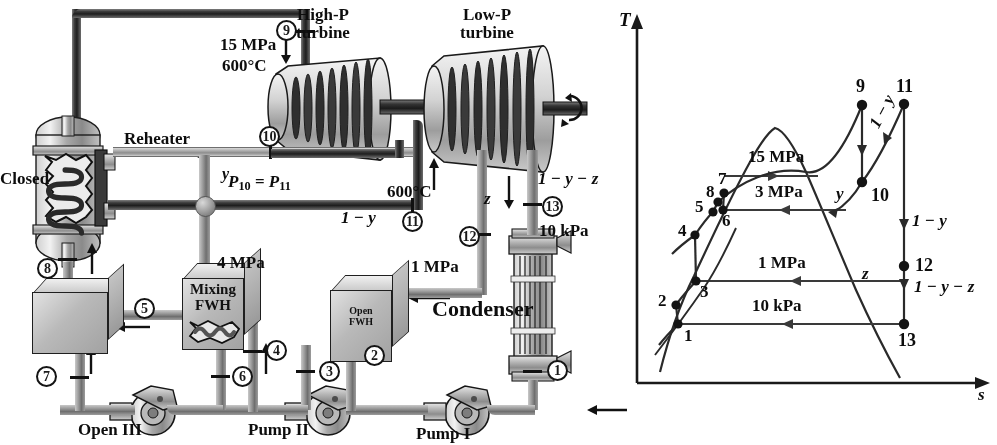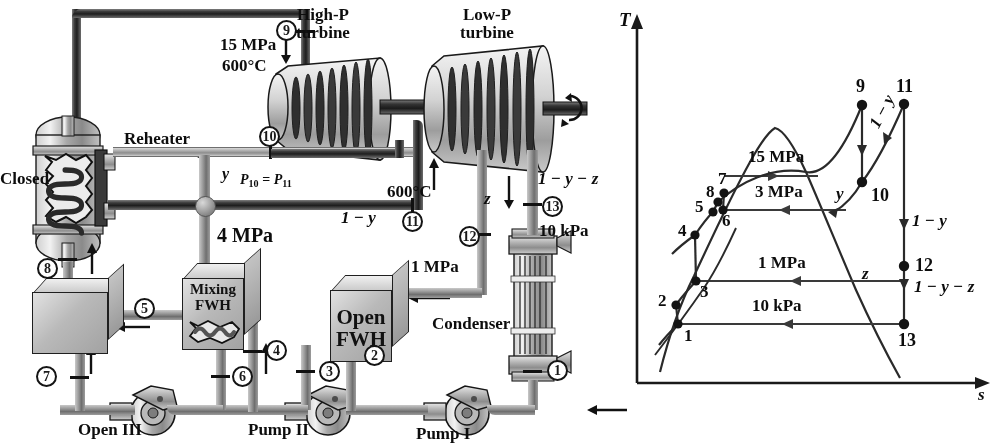--- a/index.html
+++ b/index.html
@@ -333,7 +333,7 @@
 
   <div class="lbl it" style="left:222px;top:166px;font-size:16px;">y</div>
 
-  <div class="lbl it" style="left:240px;top:173px;font-size:14px;">
+  <div class="lbl it" style="left:228px;top:173px;font-size:17px;">
     <span>P</span><span class="sub">10</span><span style="font-style:normal;"> = </span><span>P</span><span class="sub">11</span>
   </div>
 

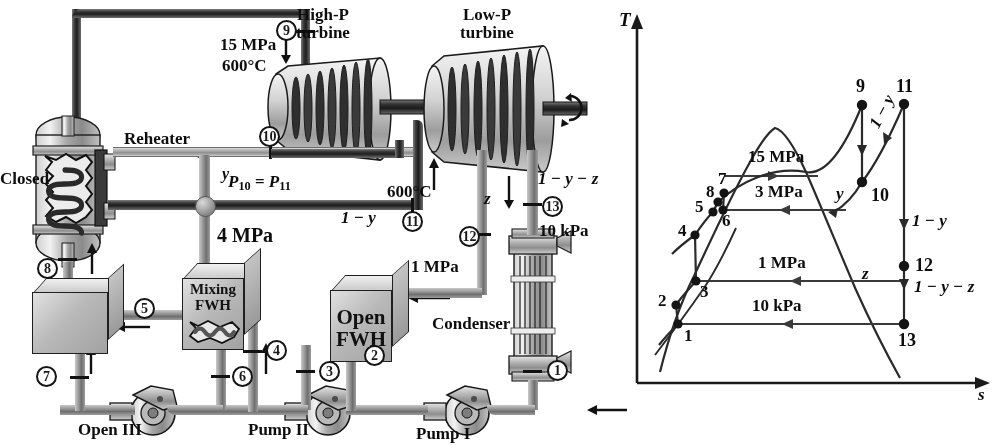--- a/index.html
+++ b/index.html
@@ -342,7 +342,7 @@
   <div class="lbl it" style="left:484px;top:190px;font-size:17px;">z</div>
   <div class="lbl it" style="left:538px;top:170px;font-size:17px;">1 − y − z</div>
   <div class="lbl" style="left:539px;top:222px;font-size:17px;">10 kPa</div>
-  <div class="lbl" style="left:217px;top:225px;font-size:20px;">4 MPa</div>
+  <div class="lbl" style="left:217px;top:254px;font-size:17px;">4 MPa</div>
   <div class="lbl" style="left:411px;top:258px;font-size:17px;">1 MPa</div>
   <div class="lbl" style="left:432px;top:315px;font-size:17px;text-align:center;">Condenser</div>
   <div class="lbl" style="left:416px;top:425px;font-size:17px;">Pump I</div>

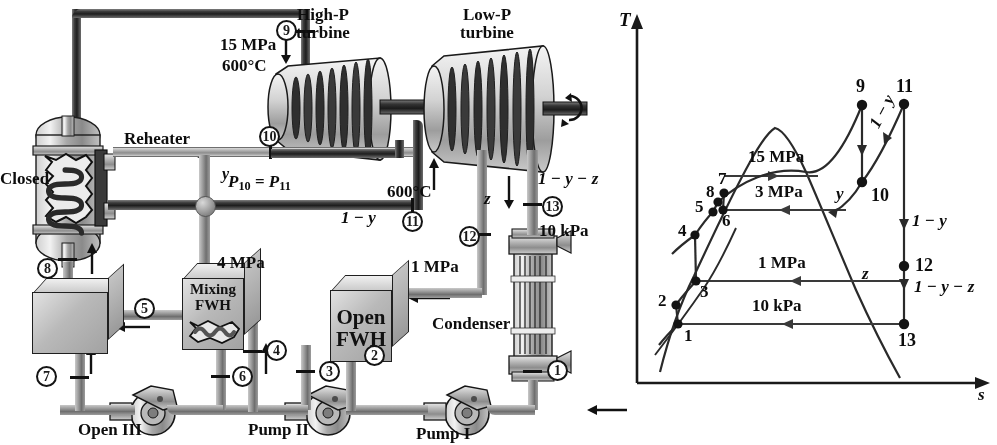--- a/index.html
+++ b/index.html
@@ -310,7 +310,7 @@
     <div class="top" style="left:0;top:-15px;width:62px;height:17px;transform:skewX(-42deg);transform-origin:bottom left;"></div>
     <div class="side" style="left:62px;top:-15px;width:17px;height:72px;transform:skewY(-42deg);transform-origin:top left;"></div>
     <div class="front"></div>
-    <div class="boxtext" style="top:16px;font-size:21px;">
+    <div class="boxtext" style="top:16px;font-size:10px;">
       <span>Open</span><br>
       <span>FWH</span>
     </div>

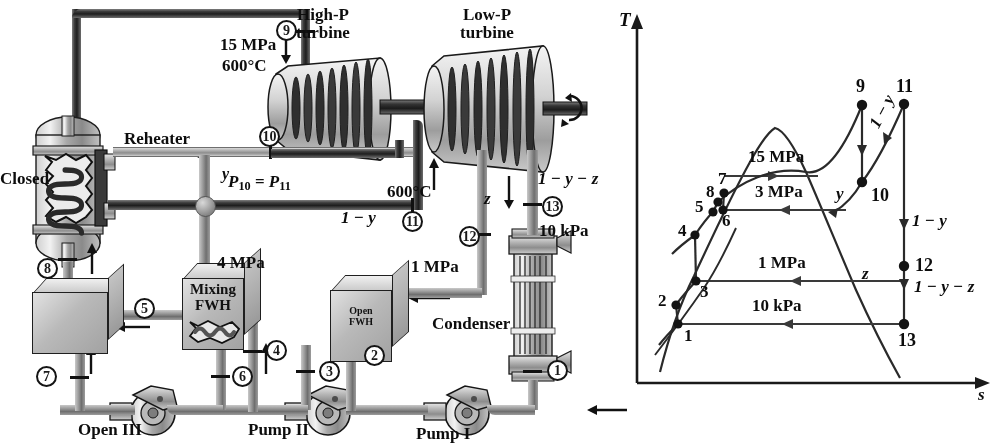--- a/index.html
+++ b/index.html
@@ -344,7 +344,7 @@
   <div class="lbl" style="left:539px;top:222px;font-size:17px;">10 kPa</div>
   <div class="lbl" style="left:217px;top:254px;font-size:17px;">4 MPa</div>
   <div class="lbl" style="left:411px;top:258px;font-size:17px;">1 MPa</div>
-  <div class="lbl" style="left:432px;top:315px;font-size:17px;text-align:center;">Condenser</div>
+  <div class="lbl" style="left:432px;top:297px;font-size:22px;text-align:center;">Condenser</div>
   <div class="lbl" style="left:416px;top:425px;font-size:17px;">Pump I</div>
   <div class="lbl" style="left:248px;top:421px;font-size:17px;">Pump II</div>
   <div class="lbl" style="left:78px;top:421px;font-size:17px;">Open III</div>

